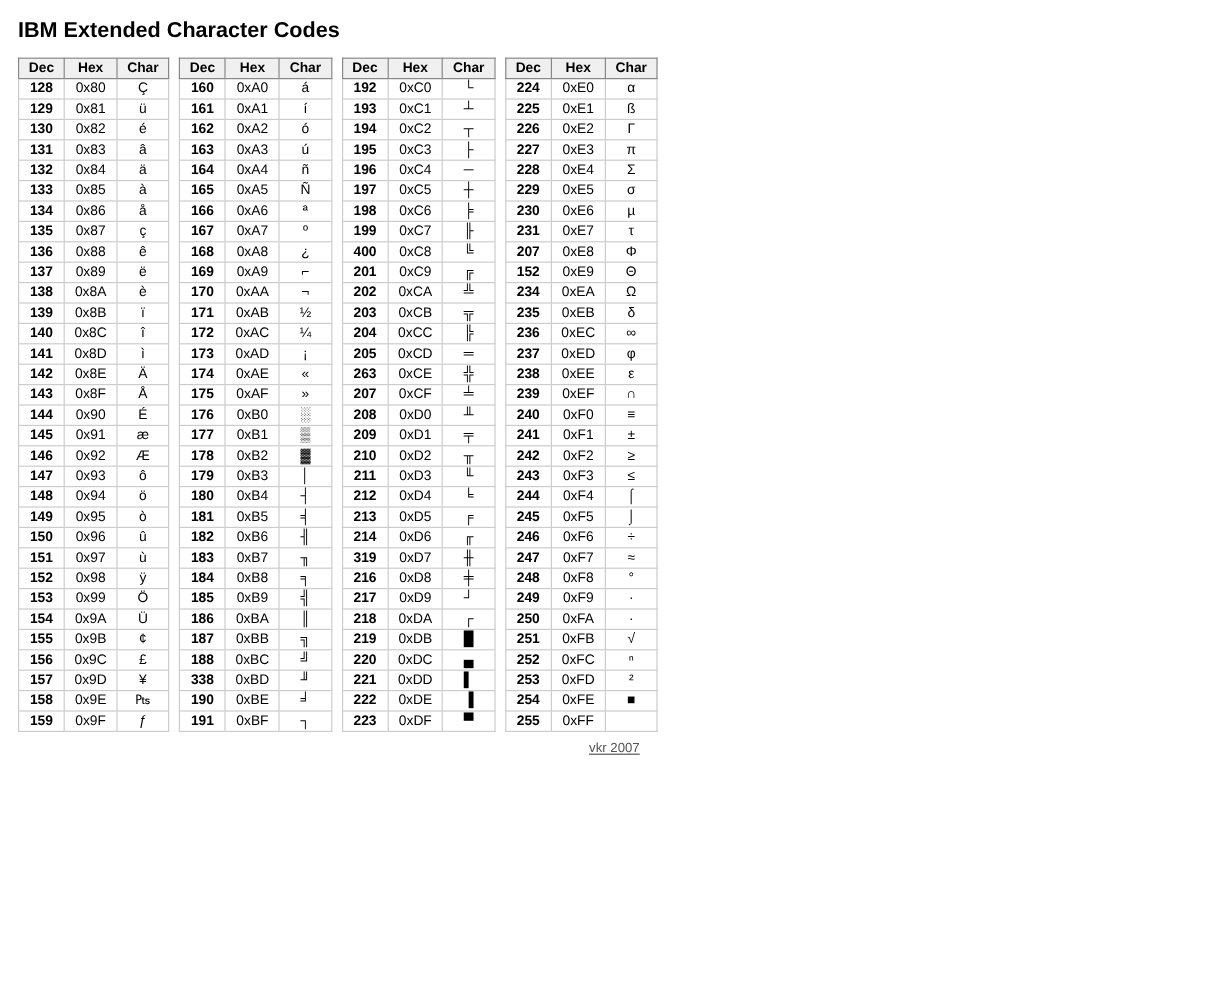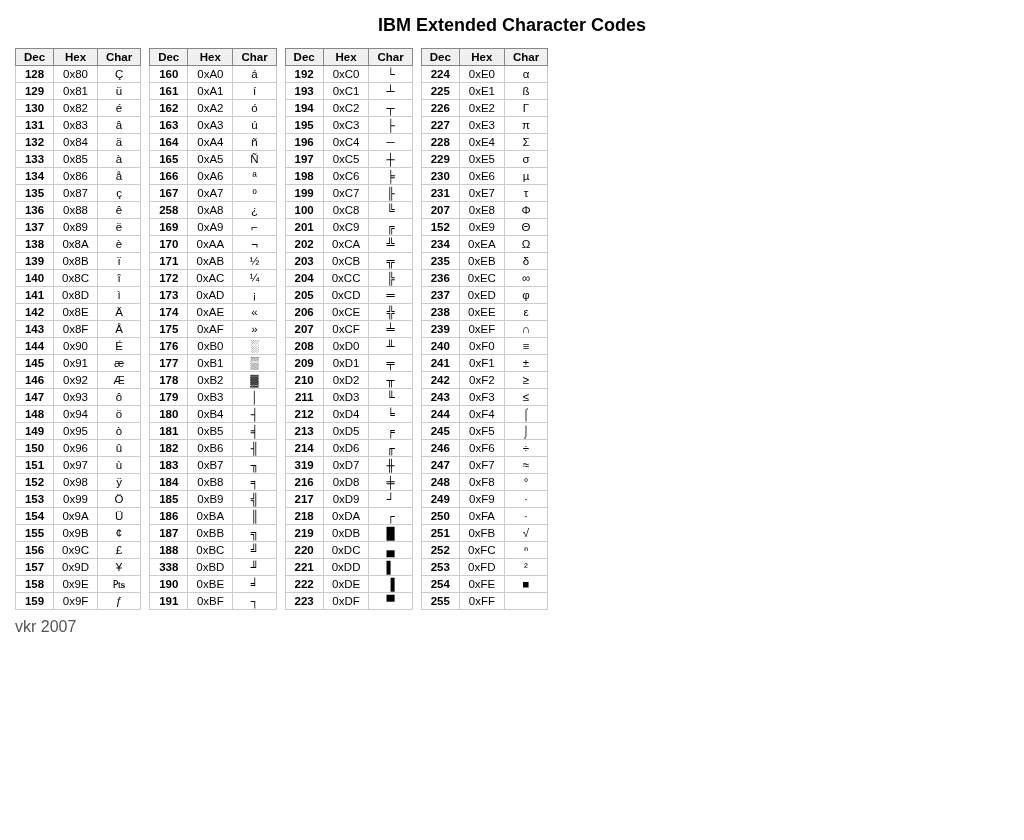--- a/index.html
+++ b/index.html
@@ -15,7 +15,6 @@
       font-weight: bold;
       margin-bottom: 12px;
       font-family: Arial, sans-serif;
-      text-align: center;
     }
     .tables-container {
       display: flex;

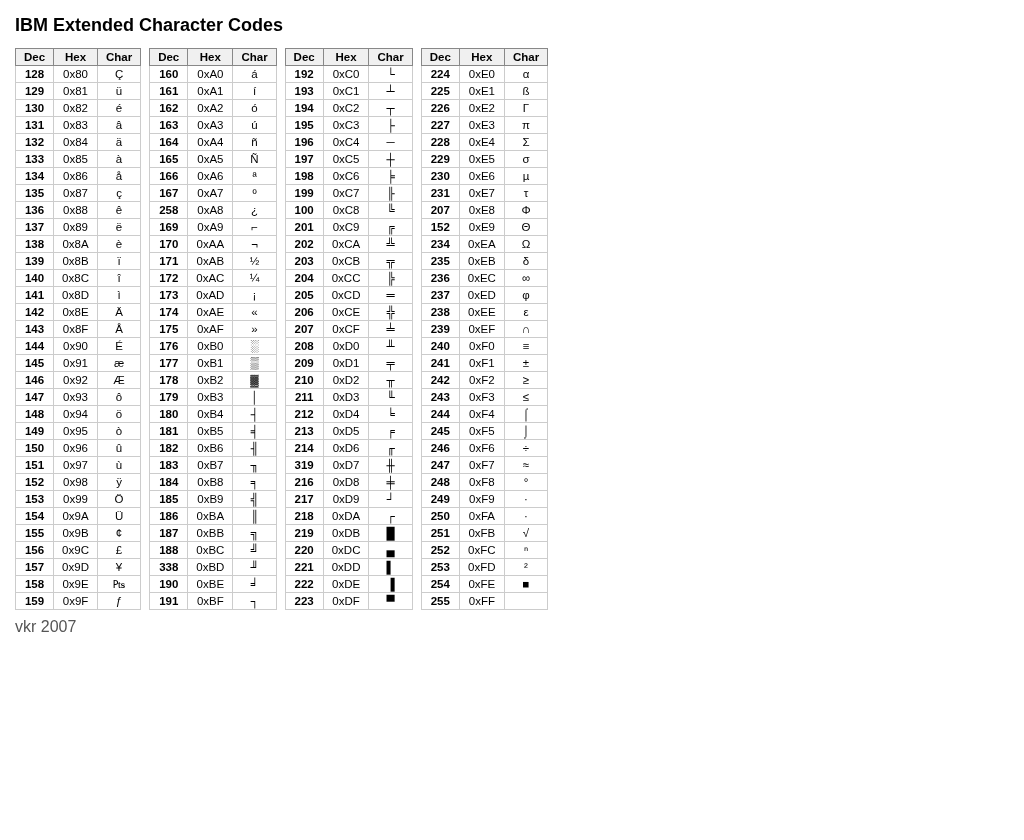--- a/index.html
+++ b/index.html
@@ -277,7 +277,7 @@
           <td>º</td>
         </tr>
         <tr>
-          <td>258</td>
+          <td>168</td>
           <td>0xA8</td>
           <td>¿</td>
         </tr>

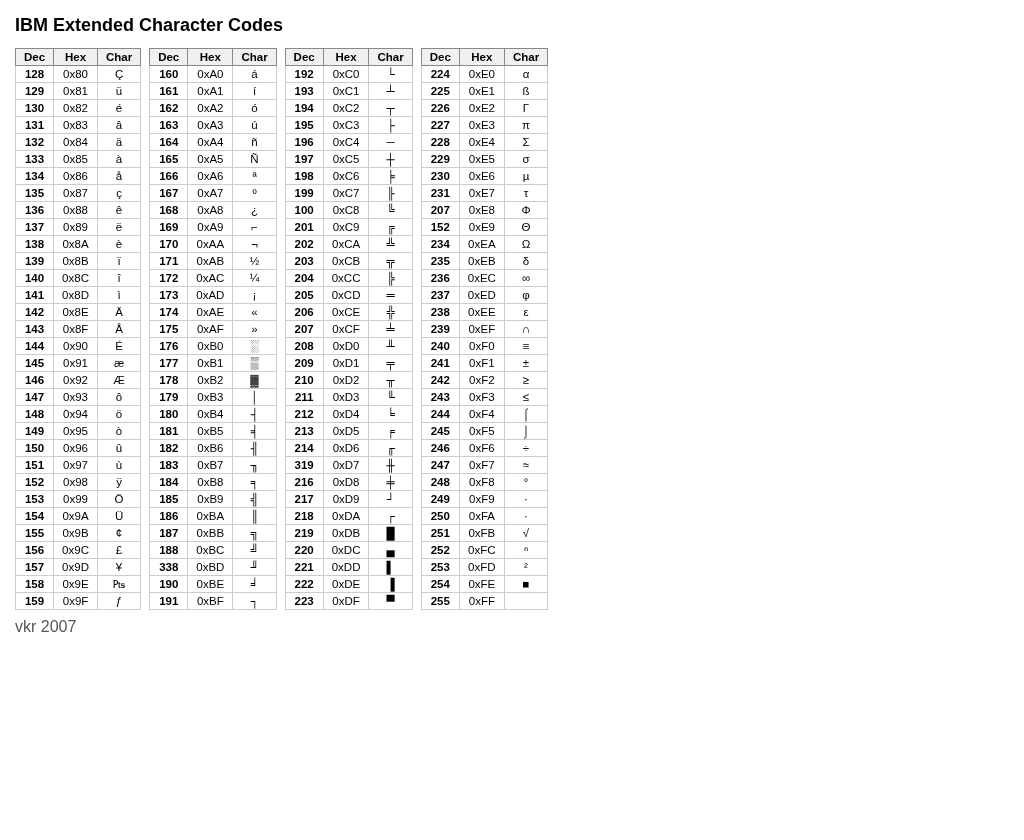--- a/index.html
+++ b/index.html
@@ -448,7 +448,7 @@
           <td>╟</td>
         </tr>
         <tr>
-          <td>100</td>
+          <td>400</td>
           <td>0xC8</td>
           <td>╚</td>
         </tr>

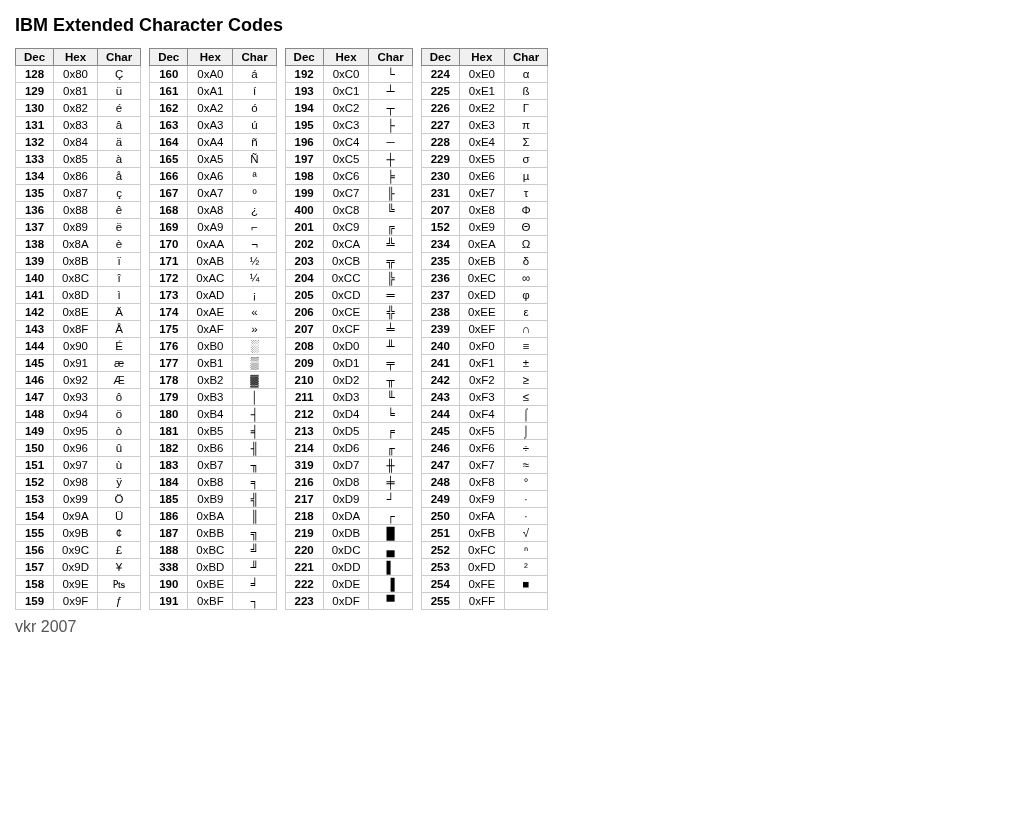--- a/index.html
+++ b/index.html
@@ -478,7 +478,7 @@
           <td>═</td>
         </tr>
         <tr>
-          <td>206</td>
+          <td>263</td>
           <td>0xCE</td>
           <td>╬</td>
         </tr>

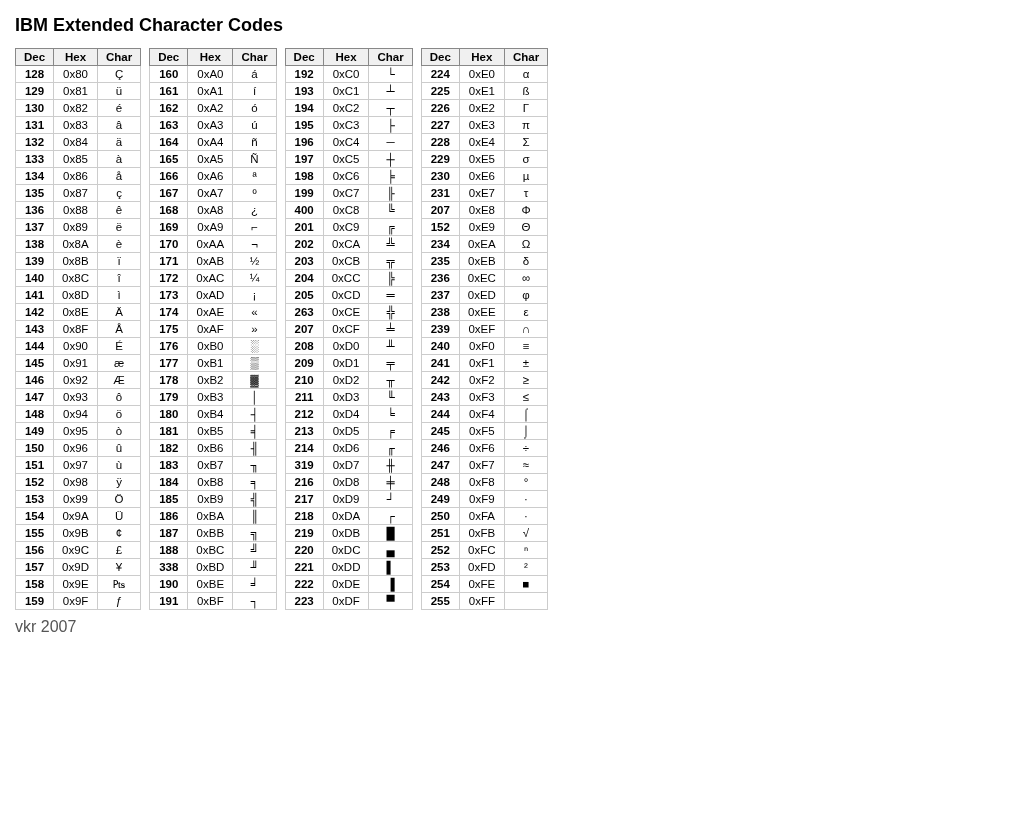--- a/index.html
+++ b/index.html
@@ -44,10 +44,11 @@
       font-weight: bold;
     }
     .footer {
-      text-align: left;
+      text-align: center;
       margin-top: 8px;
-      font-size: 16px;
+      font-size: 11px;
       color: #555;
+      text-decoration: underline;
     }
   </style>
 </head>

